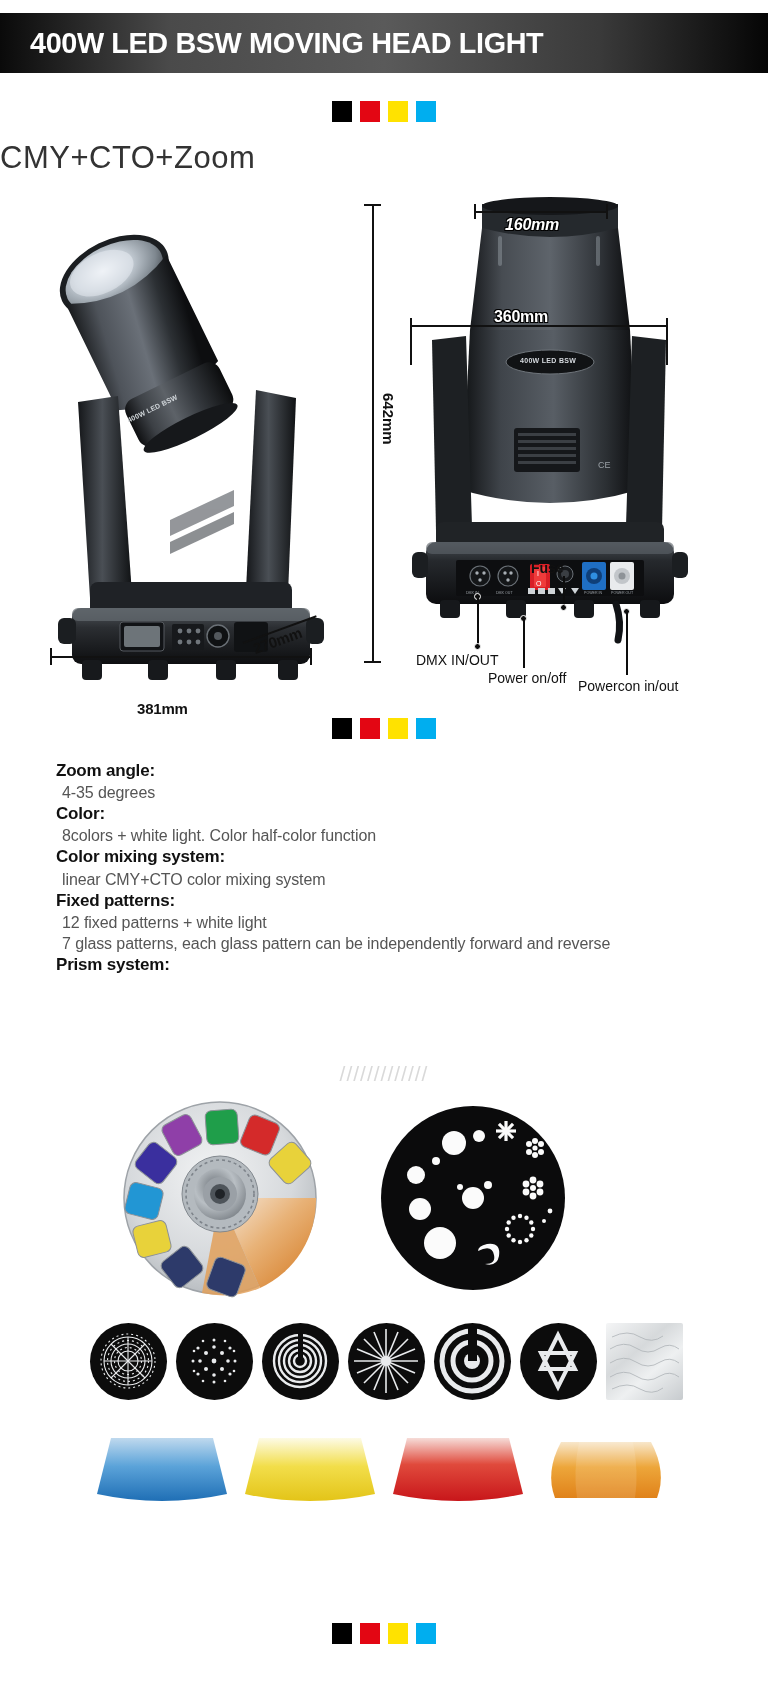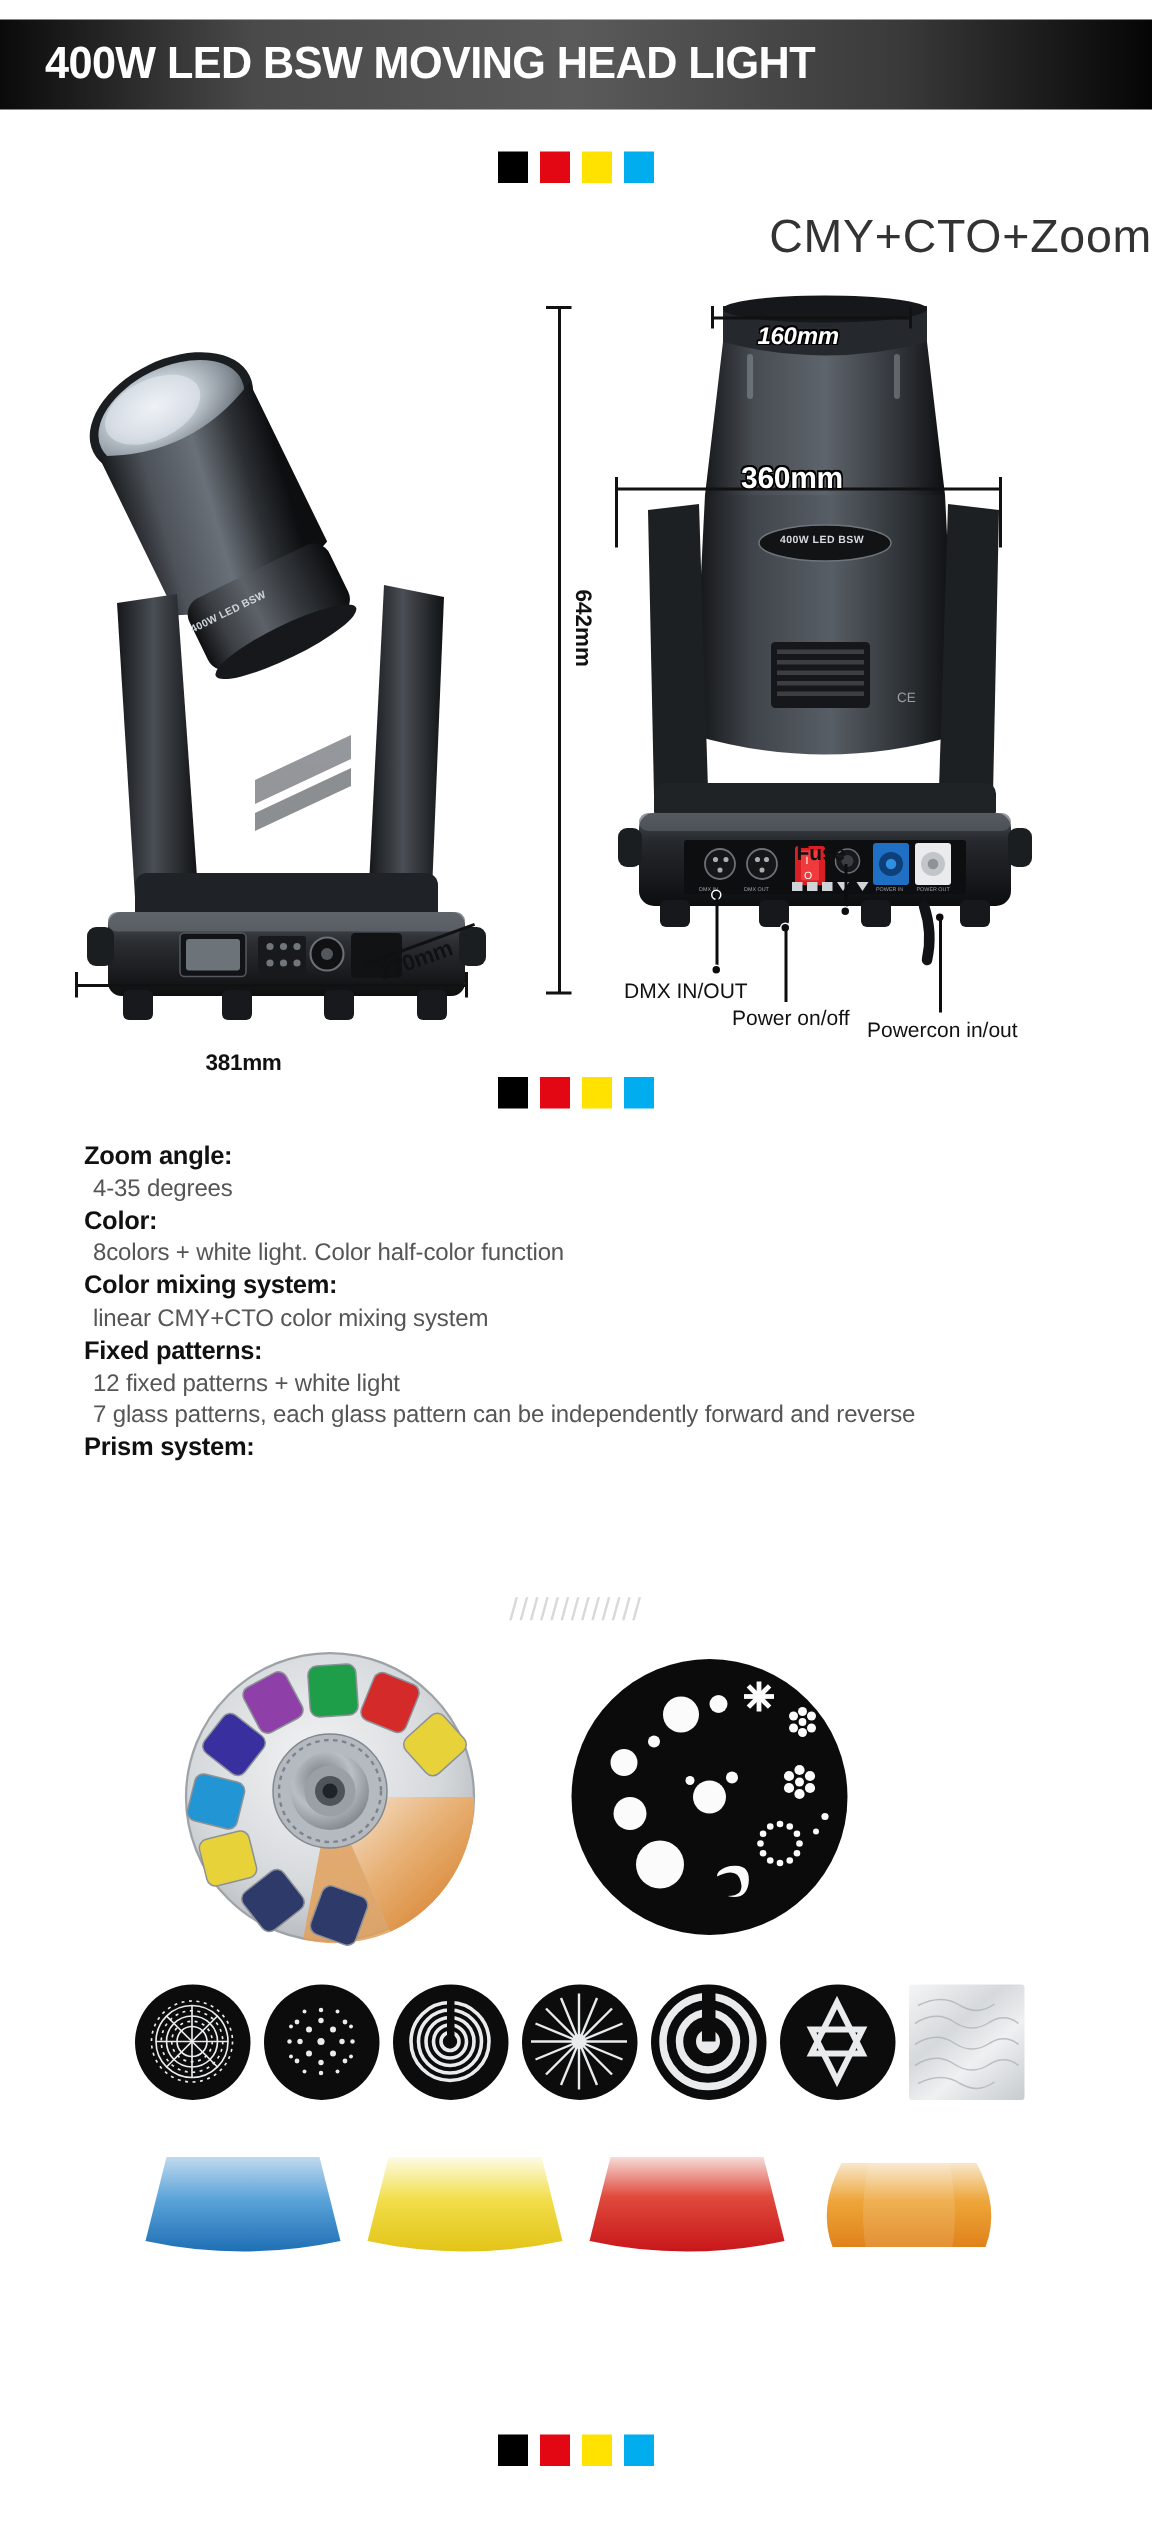--- a/index.html
+++ b/index.html
@@ -31,7 +31,7 @@
 
   
   .subtitle {
-    position: absolute; left: 0; top: 140px; width: 768px; text-align: right;
+    position: absolute; left: 0; top: 140px; width: 768px; text-align: left;
     font-size: 31px; color: #333; font-weight: 400; letter-spacing: 0.5px;
   }
 

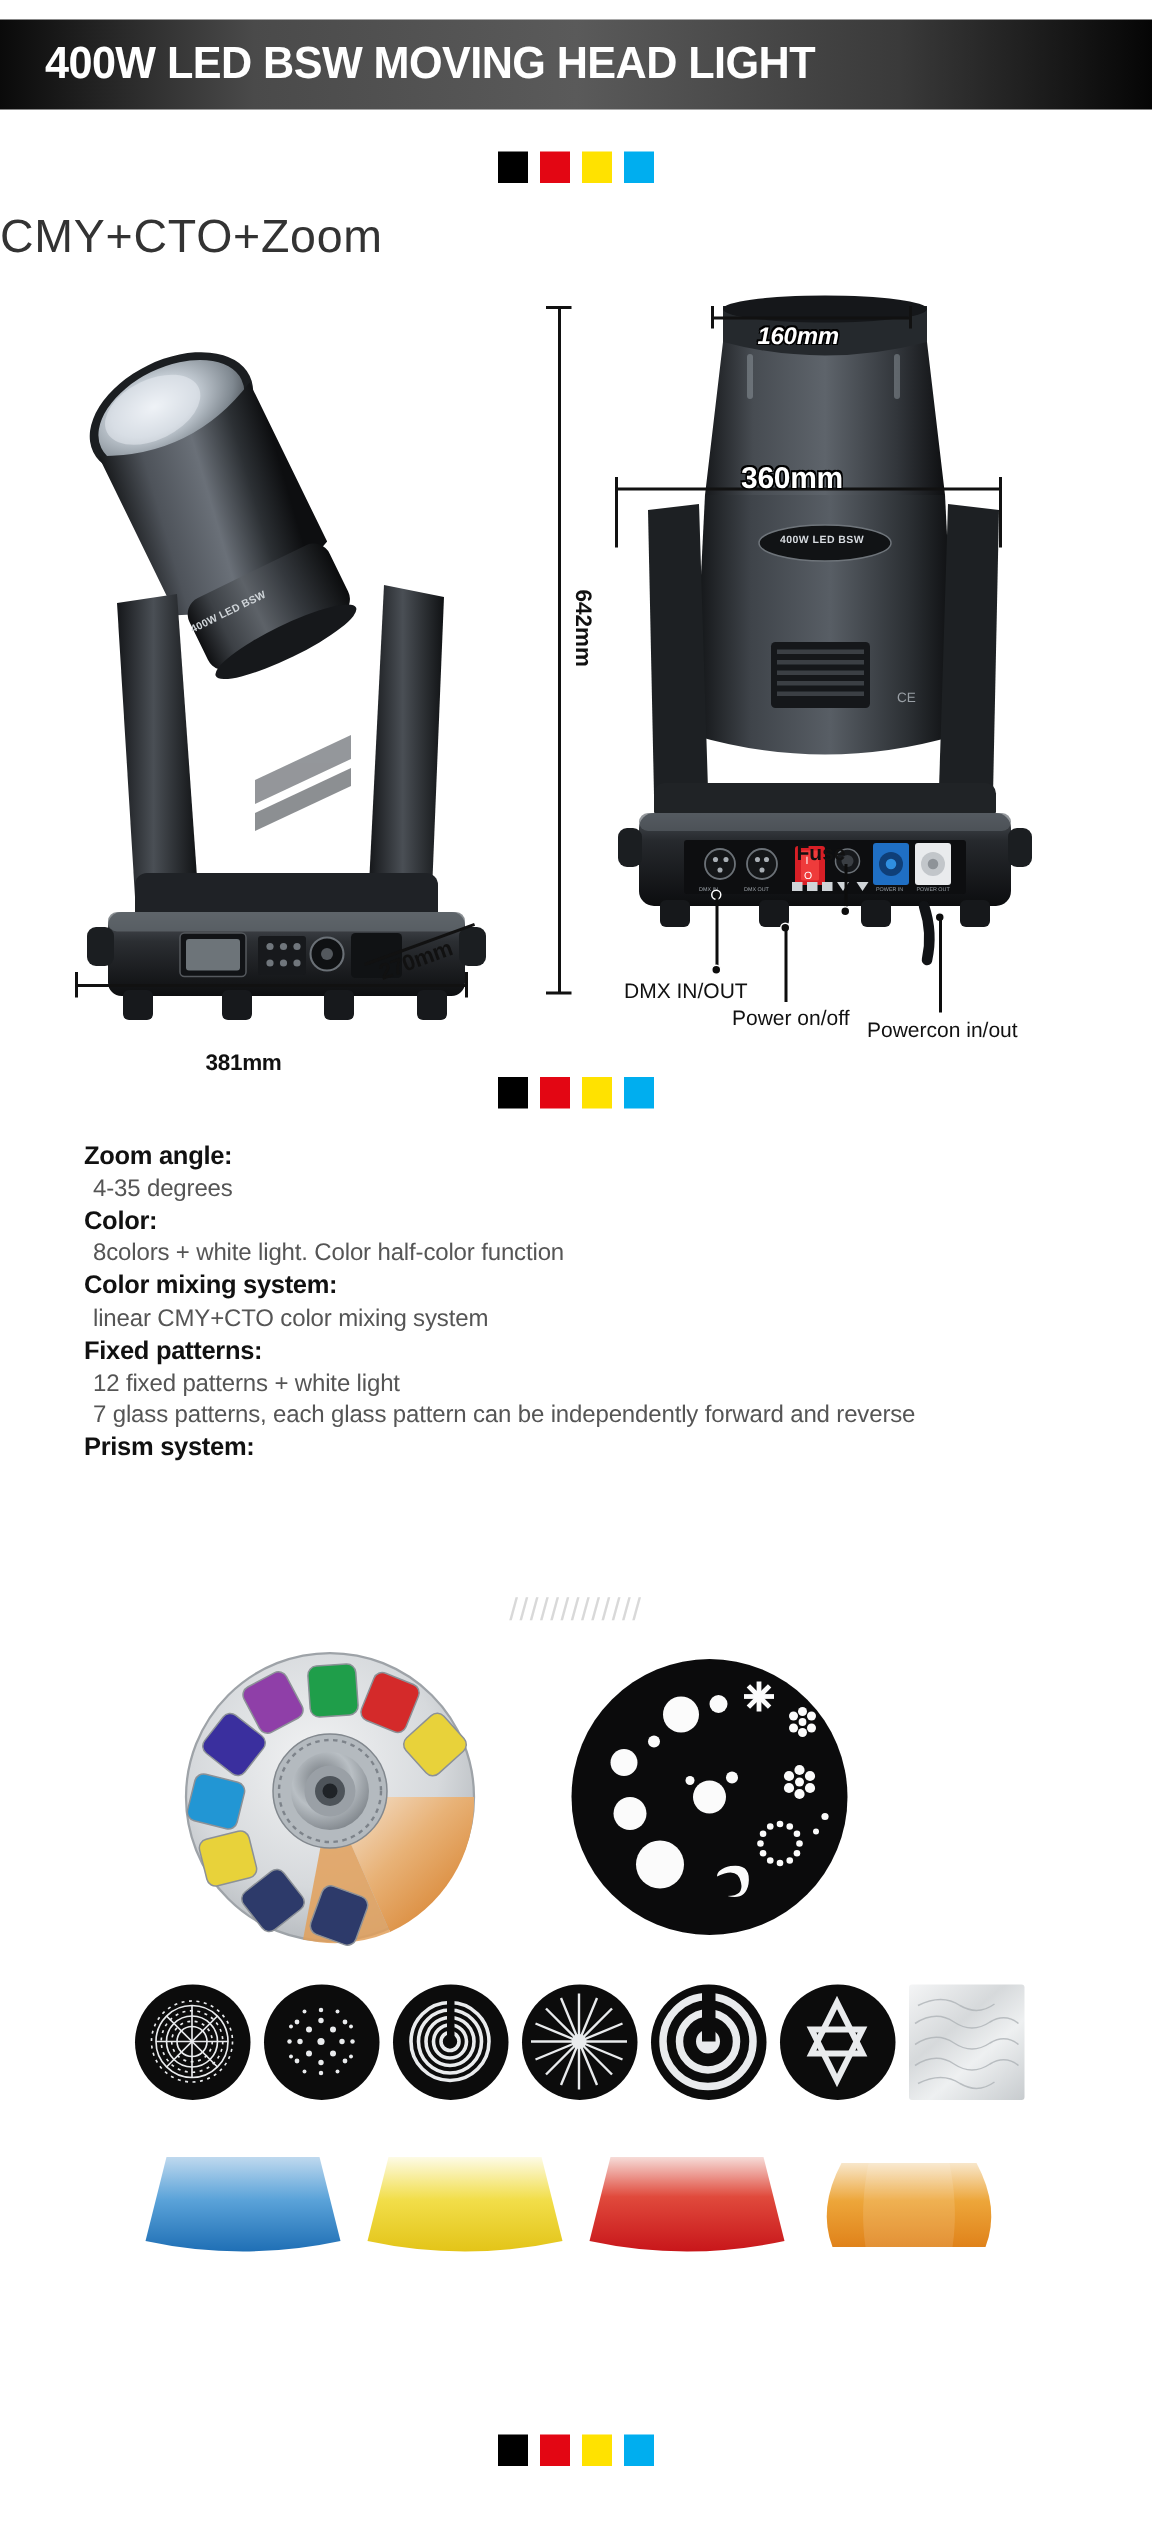--- a/index.html
+++ b/index.html
@@ -317,7 +317,7 @@
   <div class="dim-line hline" style="left:410px;top:135px;width:258px;"></div>
   <div class="tick" style="left:410px;top:128px;width:1.5px;height:15px;"></div>
   <div class="tick" style="left:666px;top:128px;width:1.5px;height:15px;"></div>
-  <div class="dim-label light" style="left:494px;top:118px;font-size:20px;">360mm</div>
+  <div class="dim-label light" style="left:494px;top:118px;font-size:16px;">360mm</div>
   <div class="dim-line vline" style="left:410px;top:135px;height:40px;"></div>
   <div class="dim-line vline" style="left:666px;top:135px;height:40px;"></div>
 

